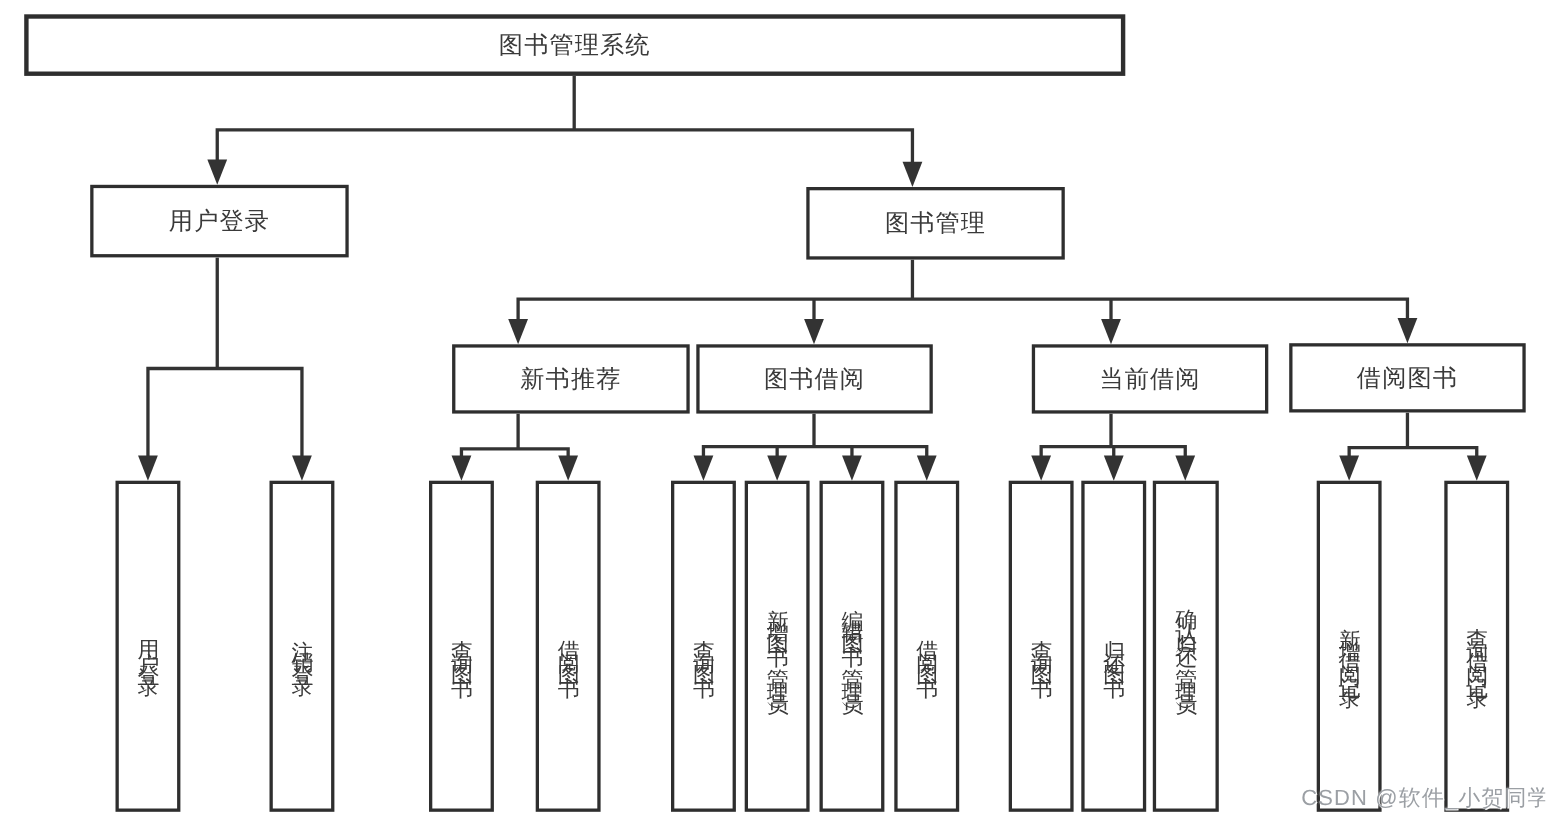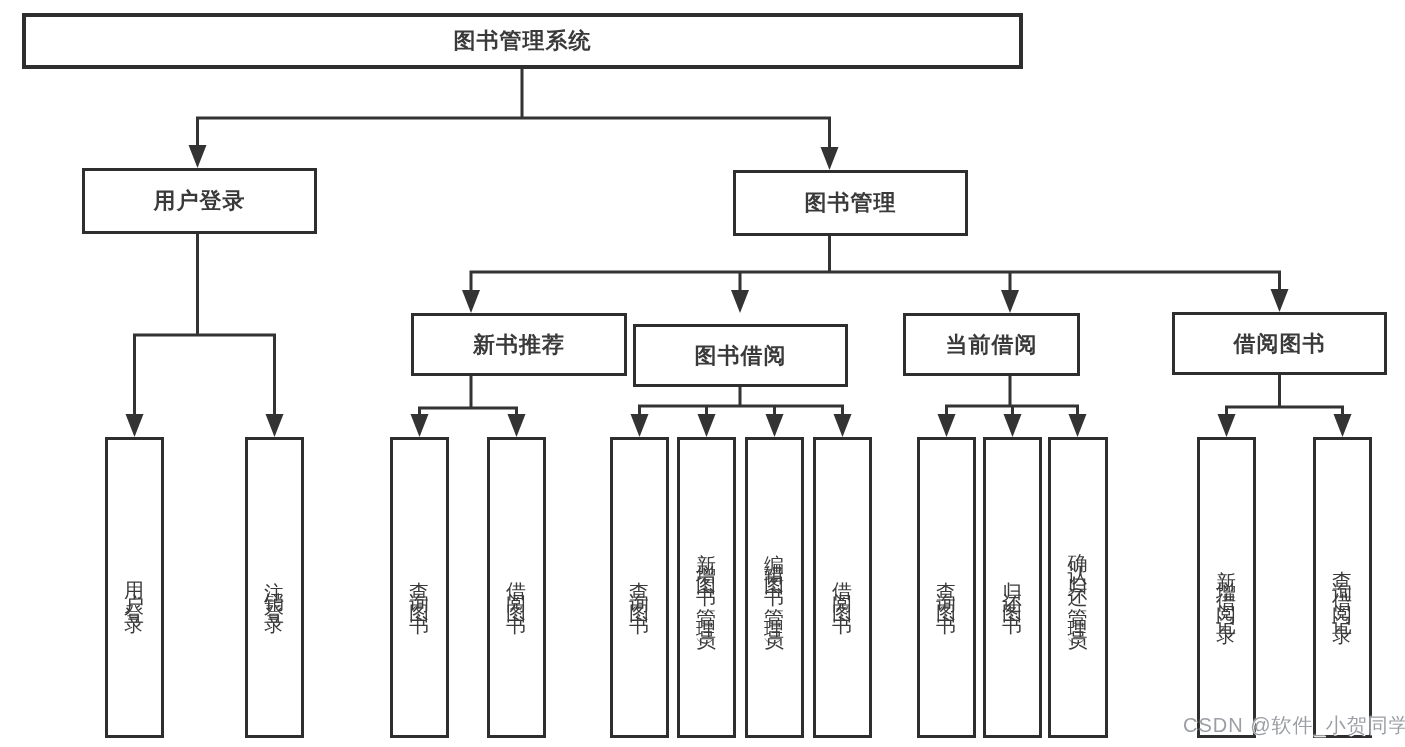--- a/index.html
+++ b/index.html
@@ -33,7 +33,6 @@
     font-size: 22px;
     letter-spacing: 1px;
     z-index: 2;
-    font-weight: bold;
   }
   .box.root {
     border-width: 4px;

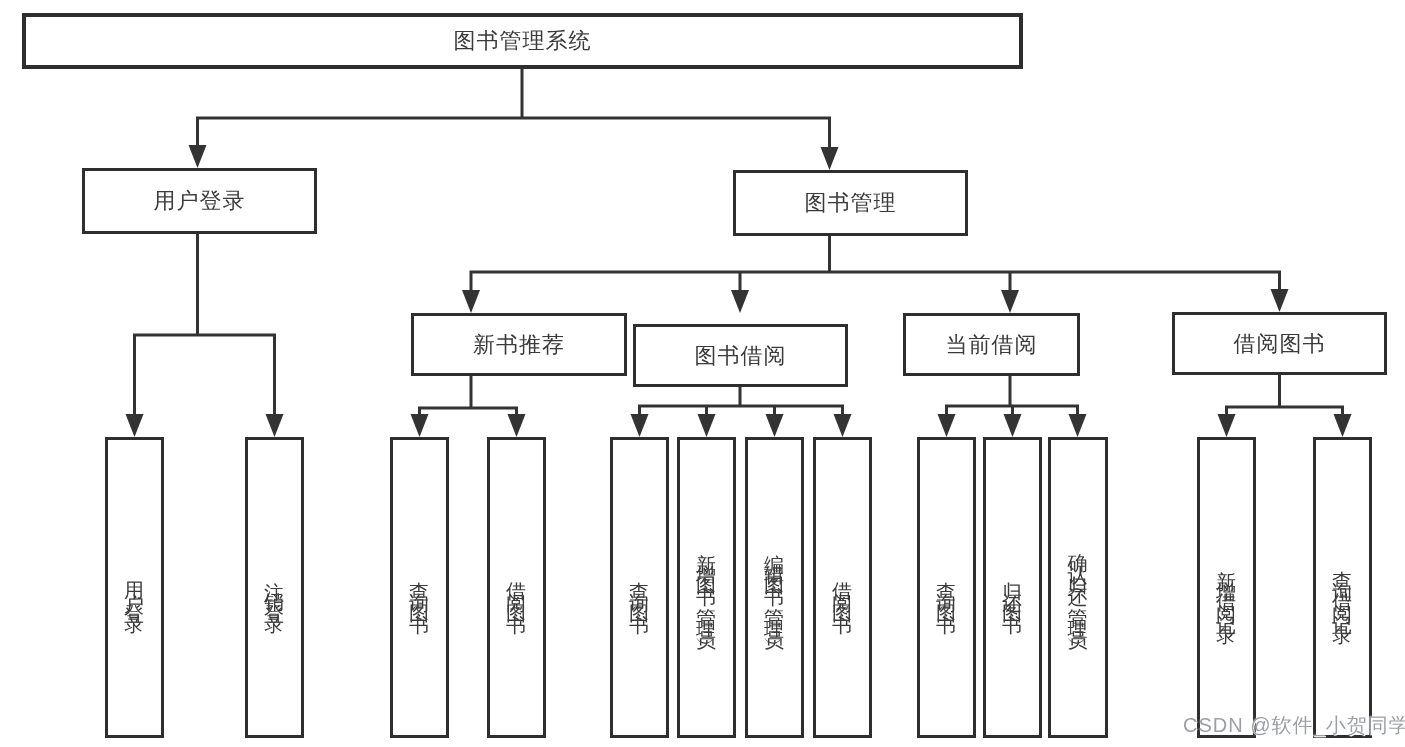--- a/index.html
+++ b/index.html
@@ -128,7 +128,7 @@
   <div class="box" style="left:733px; top:170px; width:235px; height:66px;">图书管理</div>
 
   <div class="box" style="left:372px; top:313px; width:216px; height:63px;margin-left:39px;">新书推荐</div>
-  <div class="box" style="left:633px; top:313px; width:215px; height:63px;margin-top:11px;">图书借阅</div>
+  <div class="box" style="left:633px; top:313px; width:215px; height:63px;">图书借阅</div>
   <div class="box" style="left:903px; top:313px; width:177px; height:63px;">当前借阅</div>
   <div class="box" style="left:1172px; top:312px; width:215px; height:63px;">借阅图书</div>
 

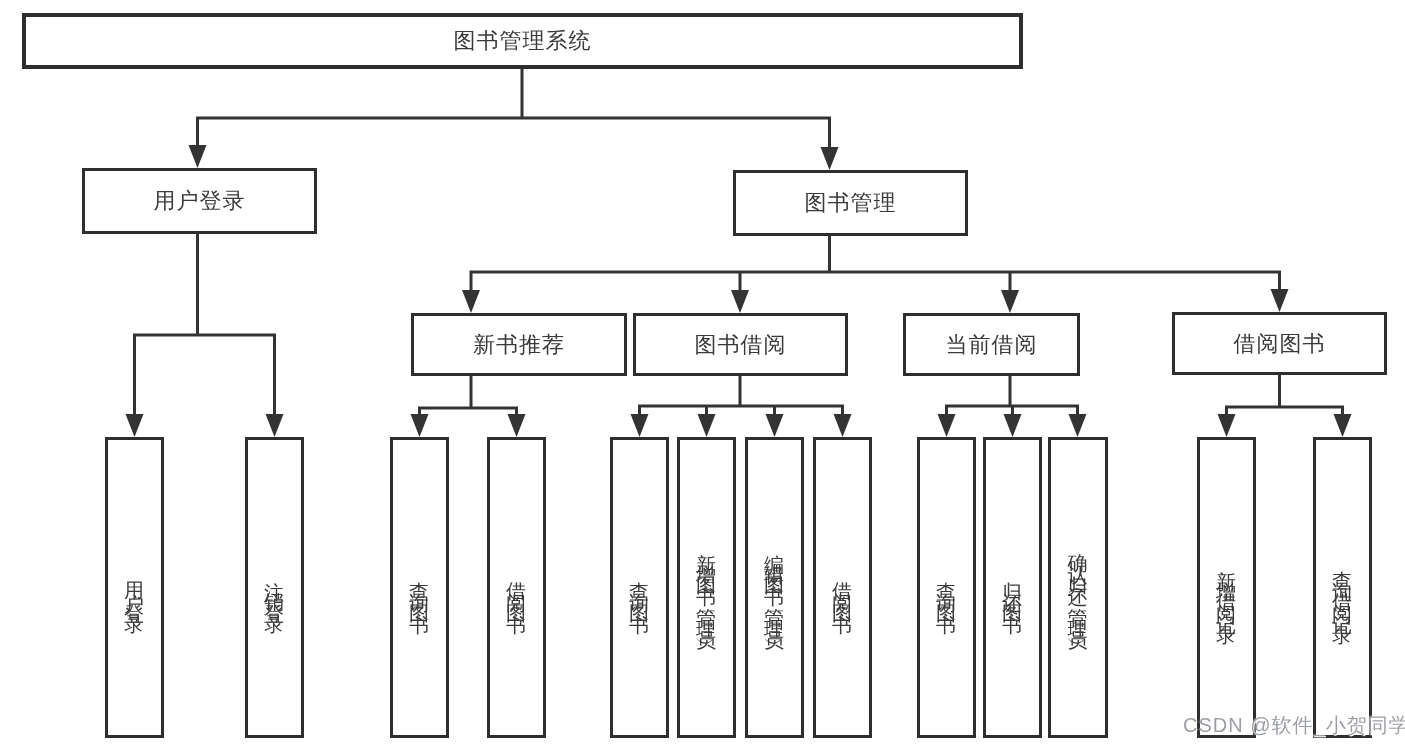--- a/index.html
+++ b/index.html
@@ -129,7 +129,7 @@
 
   <div class="box" style="left:372px; top:313px; width:216px; height:63px;margin-left:39px;">新书推荐</div>
   <div class="box" style="left:633px; top:313px; width:215px; height:63px;">图书借阅</div>
-  <div class="box" style="left:903px; top:313px; width:177px; height:63px;">当前借阅</div>
+  <div class="box" style="left:938px; top:313px; width:215px; height:63px;">当前借阅</div>
   <div class="box" style="left:1172px; top:312px; width:215px; height:63px;">借阅图书</div>
 
   <div class="leaf" style="left:105px;">

